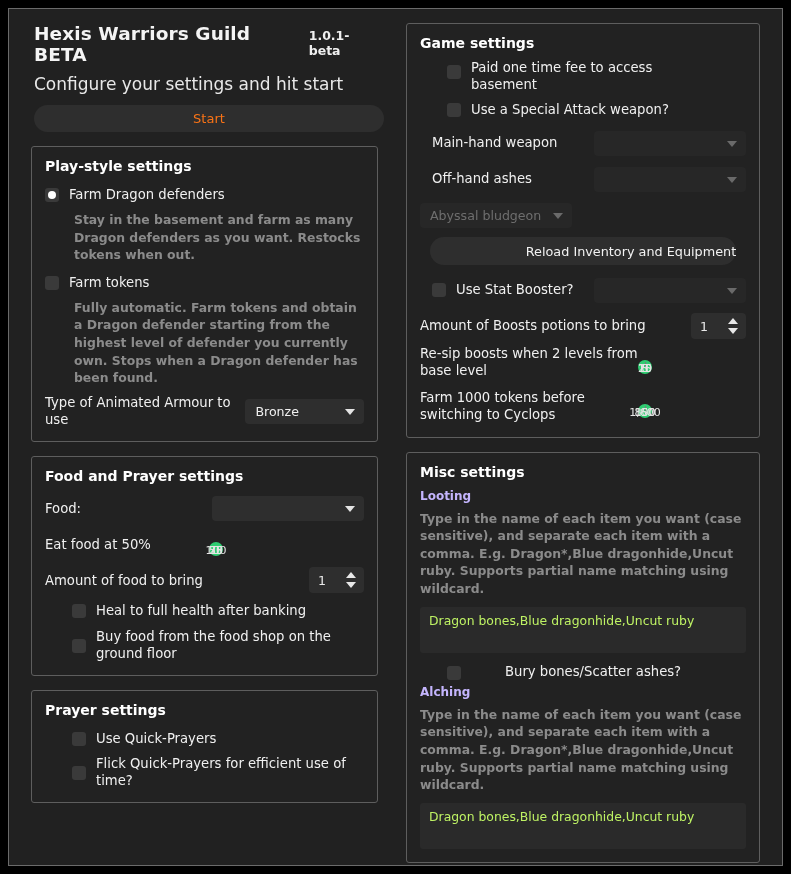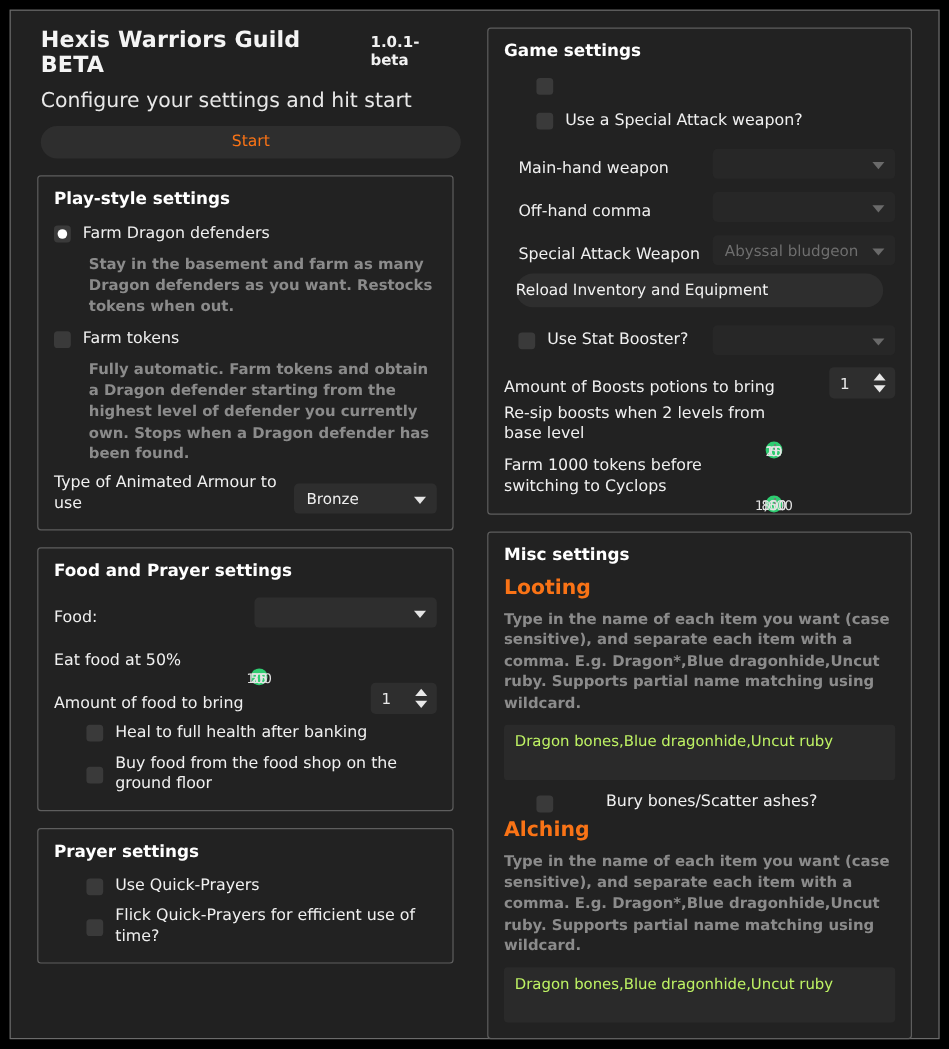--- a/index.html
+++ b/index.html
@@ -294,6 +294,7 @@
 
       <div class="opt-row indent wrap">
         <span class="box"></span>
+        <span class="opt-label">Paid one time fee to access basement</span>
       </div>
       <div class="opt-row indent" style="margin-top:5px;">
         <span class="box"></span>

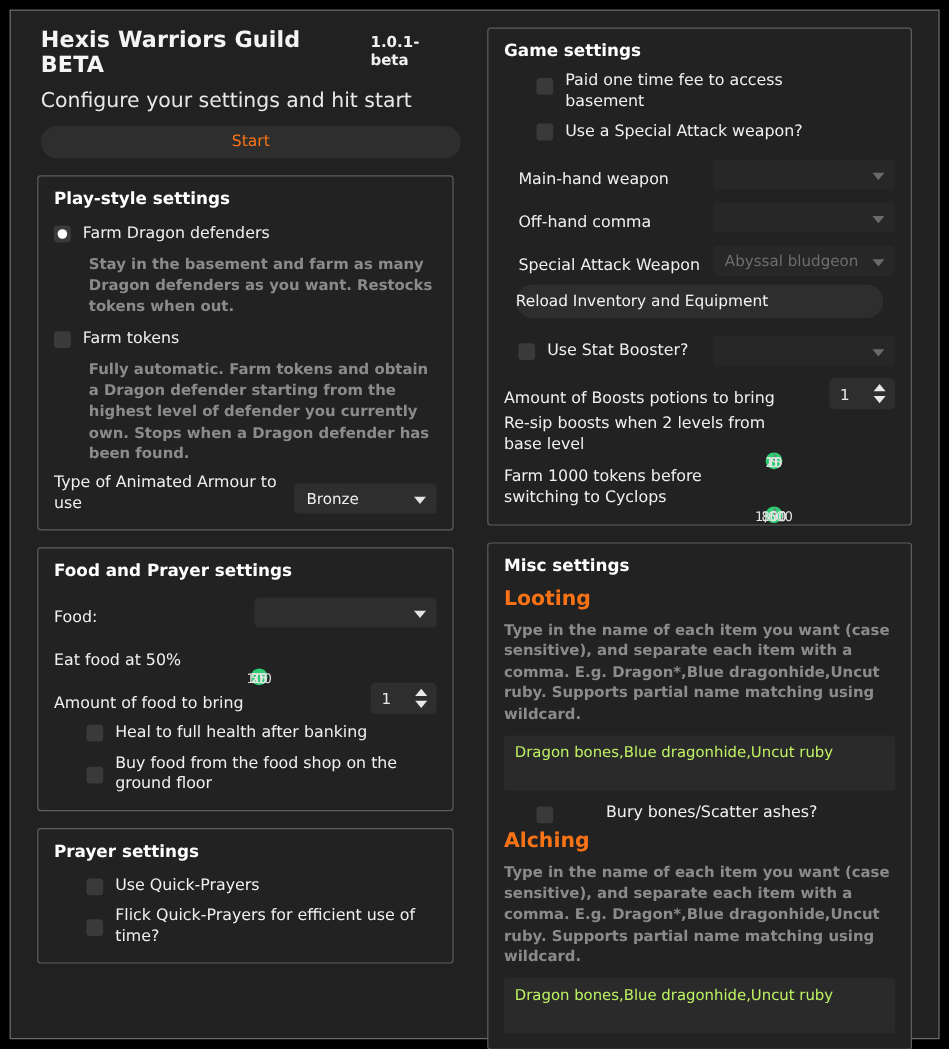--- a/index.html
+++ b/index.html
@@ -87,7 +87,7 @@
 
   
   .ctl-row {
-    display: flex; align-items: flex-end; justify-content: space-between;
+    display: flex; align-items: center; justify-content: space-between;
     min-height: 30px; margin-top: 6px;
   }
   .ctl-label { font-size: 13.2px; color: #f0f0f0; line-height: 1.3; }

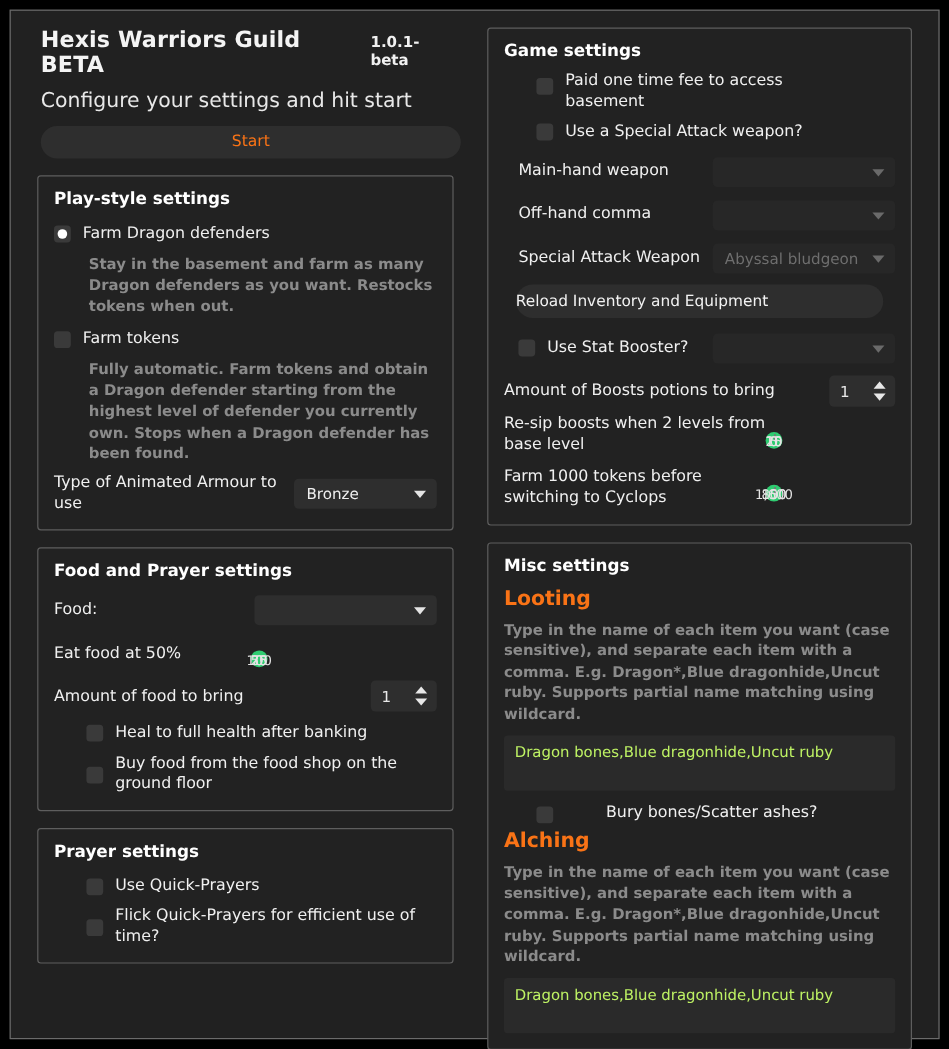--- a/index.html
+++ b/index.html
@@ -309,7 +309,7 @@
         </span>
       </div>
       <div class="ctl-row">
-        <span class="ctl-label pad">Off-hand comma</span>
+        <span class="ctl-label pad">Off-hand ashes</span>
         <span class="dropdown dd-w155 disabled">
           <span class="dd-text"></span>
           <span class="caret"></span>

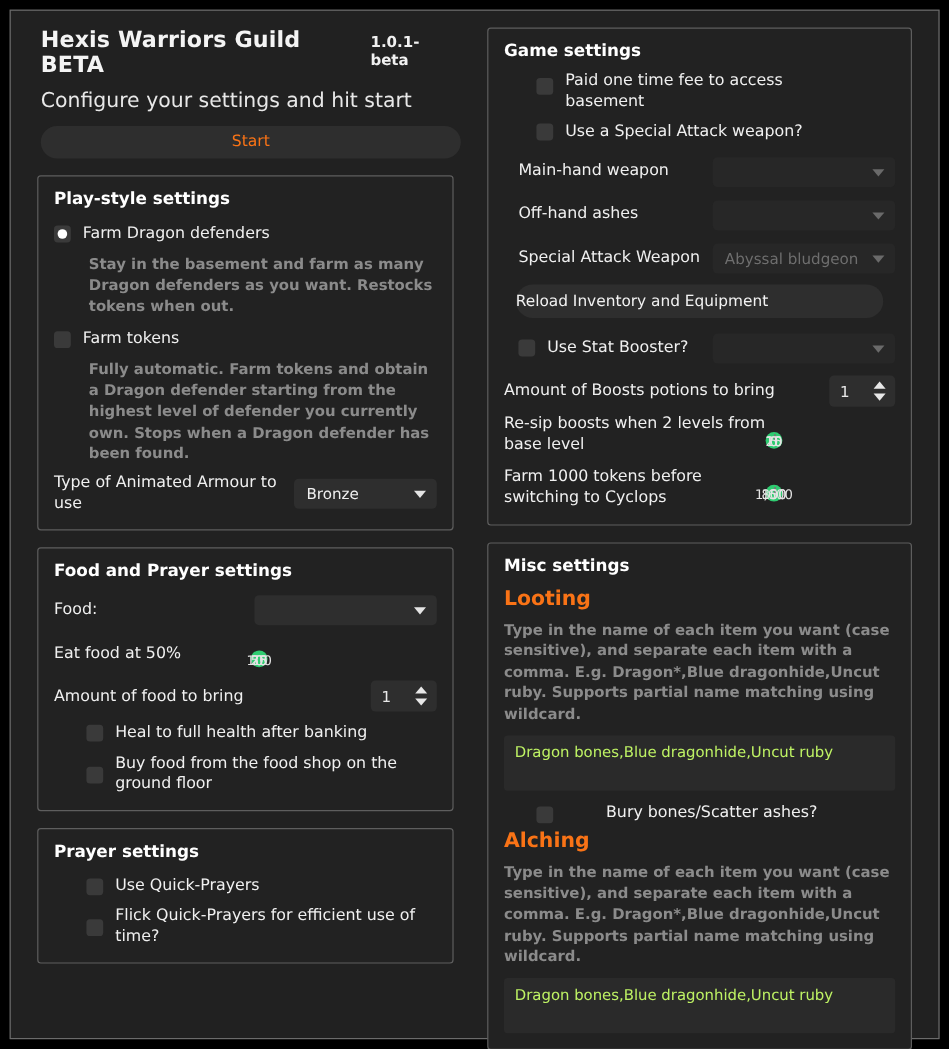--- a/index.html
+++ b/index.html
@@ -316,7 +316,6 @@
         </span>
       </div>
       <div class="ctl-row">
-        <span class="ctl-label pad">Special Attack Weapon</span>
         <span class="dropdown dd-w155 disabled">
           <span class="dd-text">Abyssal bludgeon</span>
           <span class="caret"></span>

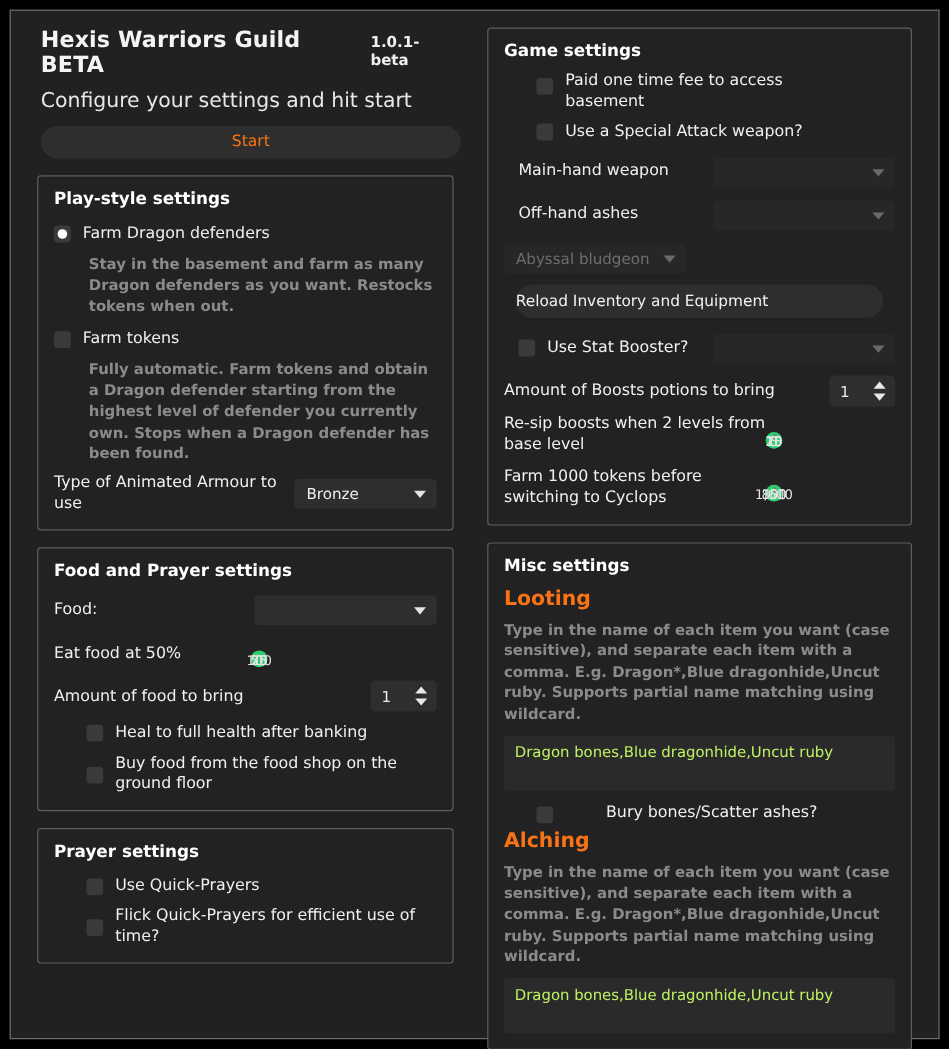--- a/index.html
+++ b/index.html
@@ -122,7 +122,7 @@
     background: #2e2e2e; border: none; border-radius: 14px;
     color: #f2f2f2; font-size: 12.8px;
     font-family: "DejaVu Sans", sans-serif;
-    display: flex; align-items: center; justify-content: flex-start;
+    display: flex; align-items: center; justify-content: flex-end;
     cursor: pointer;
   }
 

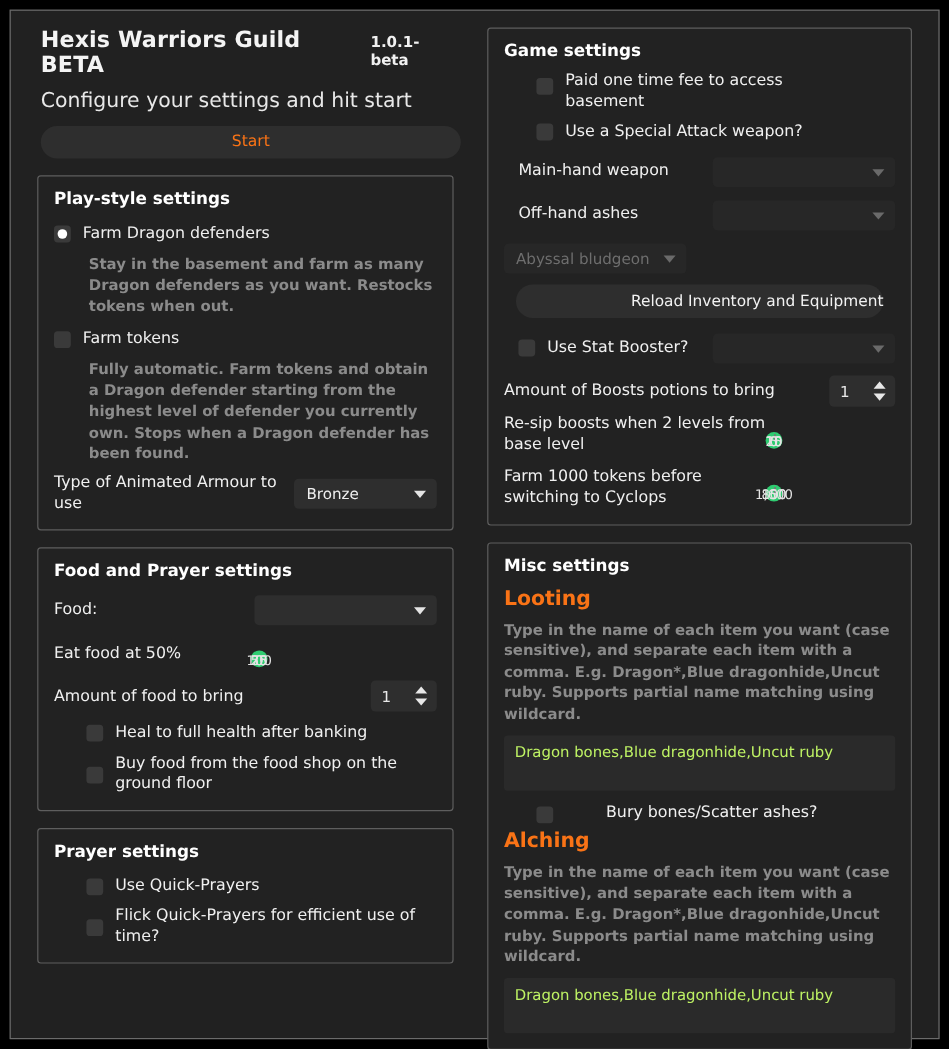--- a/index.html
+++ b/index.html
@@ -55,7 +55,7 @@
     margin-bottom: 9px;
   }
   .sub-title {
-    font-size: 17px; font-weight: bold; color: #f97316;
+    font-size: 12px; font-weight: bold; color: #c4b5fd;
     margin: 0 0 7px 0;
   }
 

